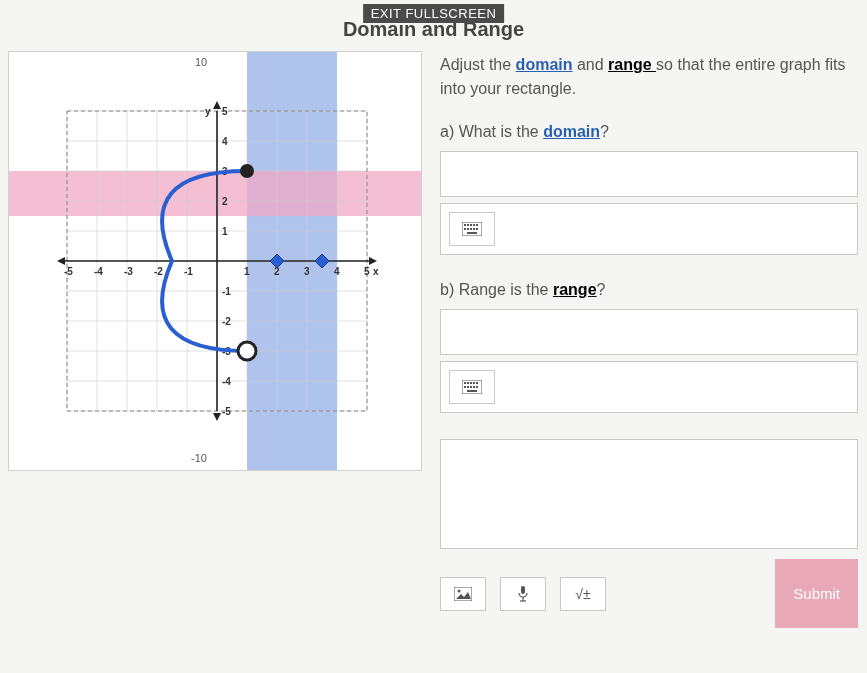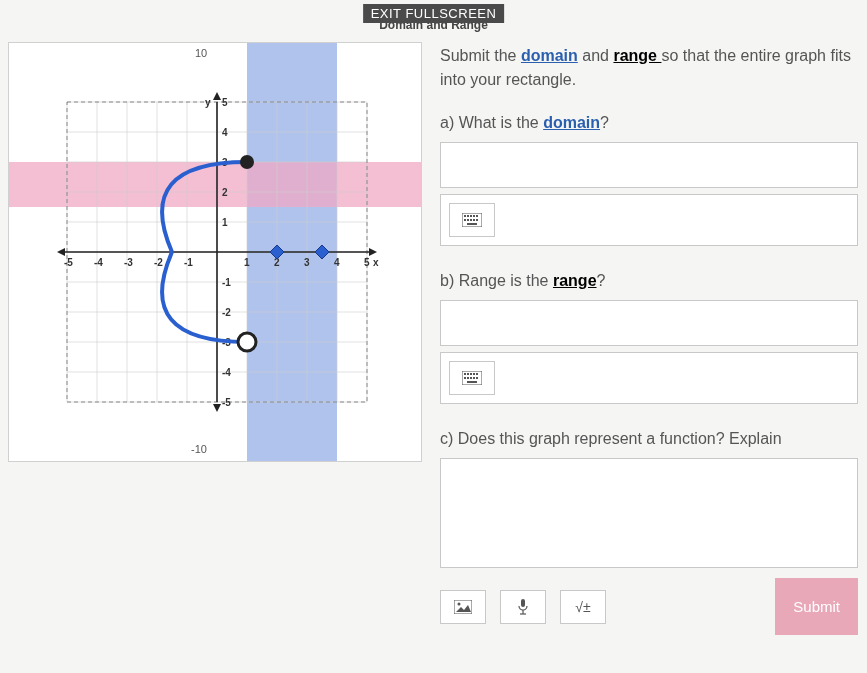--- a/index.html
+++ b/index.html
@@ -25,7 +25,7 @@
   }
   .title {
     text-align: center;
-    font-size: 12px;
+    font-size: 20px;
     color: #444;
     margin-top: 18px;
   }

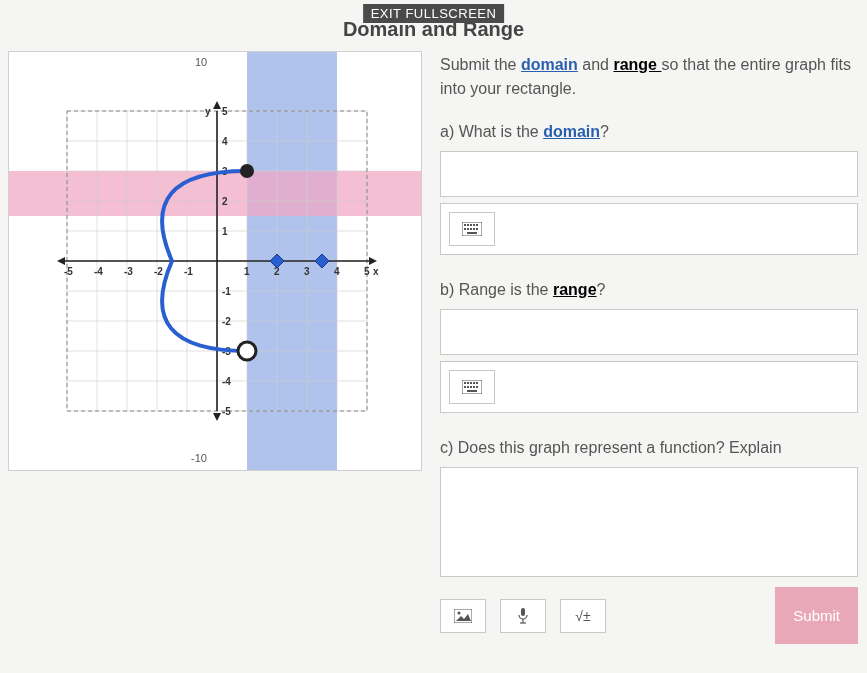--- a/index.html
+++ b/index.html
@@ -180,7 +180,7 @@
 
   <div class="right-panel">
     <p class="instructions">
-      <span>Submit the </span><span class="kw-domain">domain</span><span> and </span><span class="kw-range">range </span><span>so that the entire graph fits into your rectangle.</span>
+      <span>Adjust the </span><span class="kw-domain">domain</span><span> and </span><span class="kw-range">range </span><span>so that the entire graph fits into your rectangle.</span>
     </p>
 
     <p class="question">

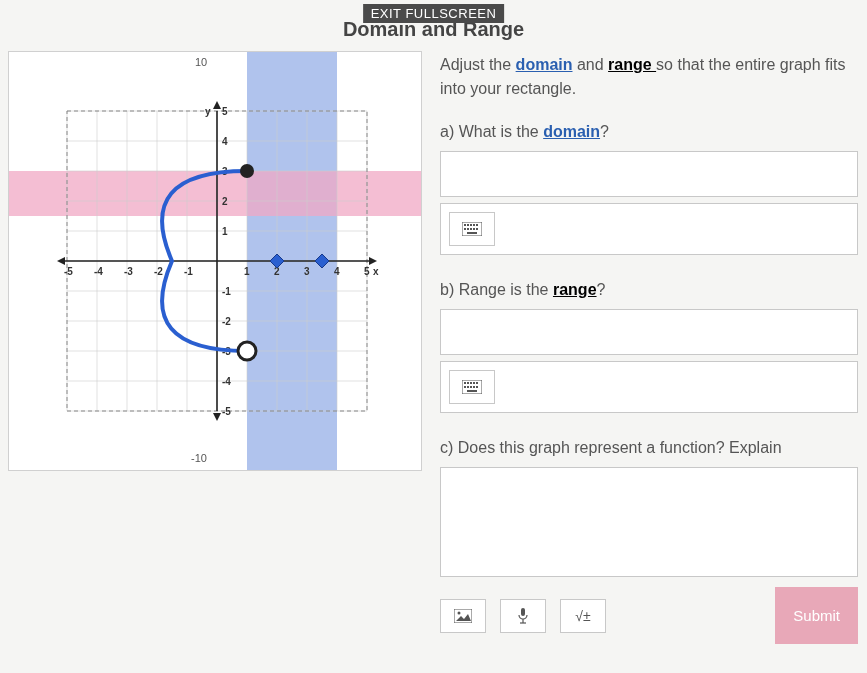--- a/index.html
+++ b/index.html
@@ -229,7 +229,6 @@
       </div>
     </div>
 
-    <p class="question">c) Does this graph represent a function? Explain</p>
     <div class="big-answer"></div>
     <div class="bottom-row">
       <div class="tool-btn">

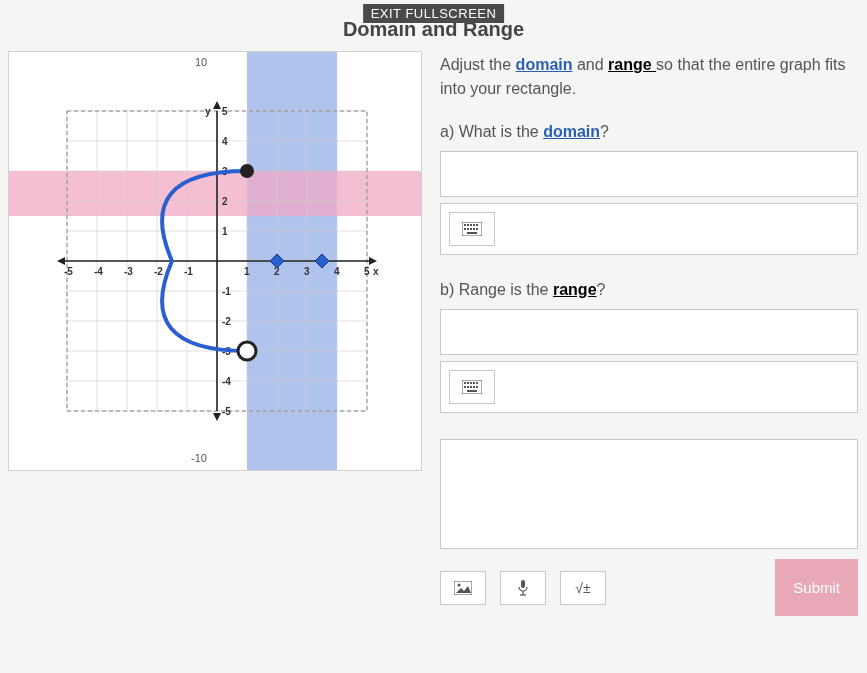--- a/index.html
+++ b/index.html
@@ -98,7 +98,7 @@
     background: #e8a8b8;
     color: #fff;
     border: none;
-    padding: 20px 18px;
+    padding: 26px 18px;
     font-size: 15px;
     cursor: pointer;
   }

